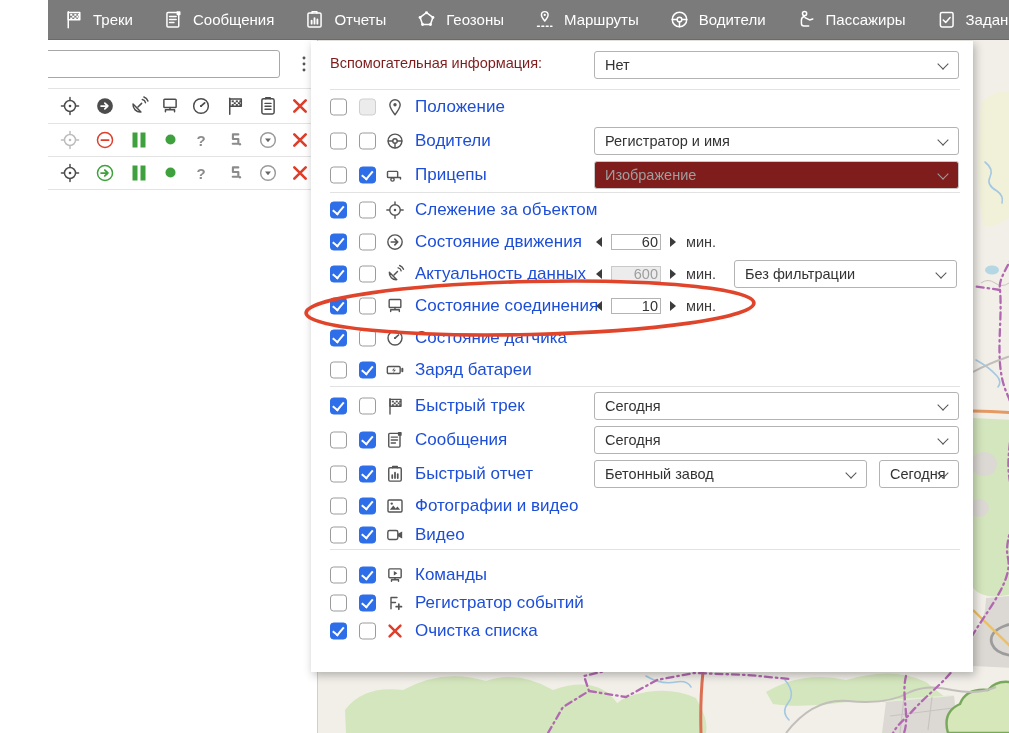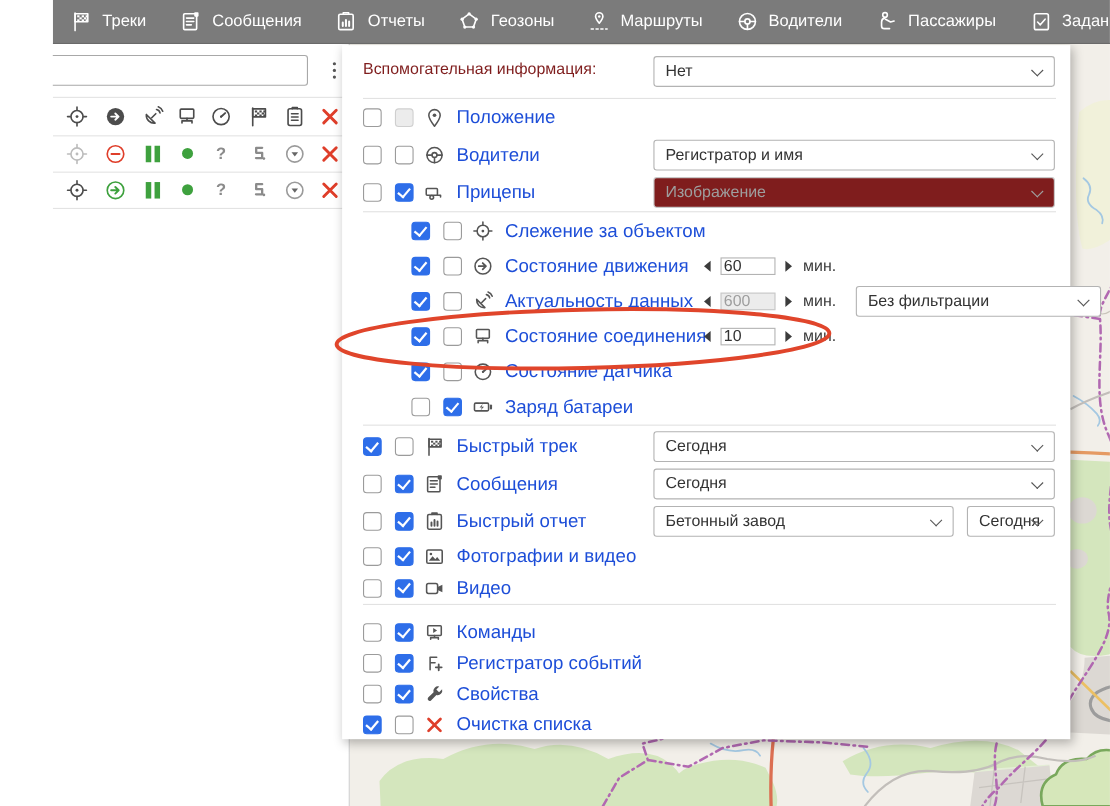--- a/index.html
+++ b/index.html
@@ -59,7 +59,7 @@
   .aux-label{position:absolute;left:19px;top:14px;font-size:14.5px;color:#7f1d1d;}
   .section{position:relative;}
   .section + .section::before{content:"";position:absolute;top:0;left:19px;right:13px;height:1px;background:#e2e2e2;}
-  .s1 .p-row{height:34px;} .s2{padding-top:2px;padding-left:44px;} .s2 .p-row{height:32px;}
+  .s1 .p-row{height:34px;} .s2{padding-top:2px;} .s2 .p-row{height:32px;}
   .s3{padding-top:3px;} .s3 .p-row{height:34px;} .s3 .p-row.noctl{height:29px;}
   .s4{padding-top:12px;} .s4 .p-row{height:28px;}
   .p-row{position:relative;}

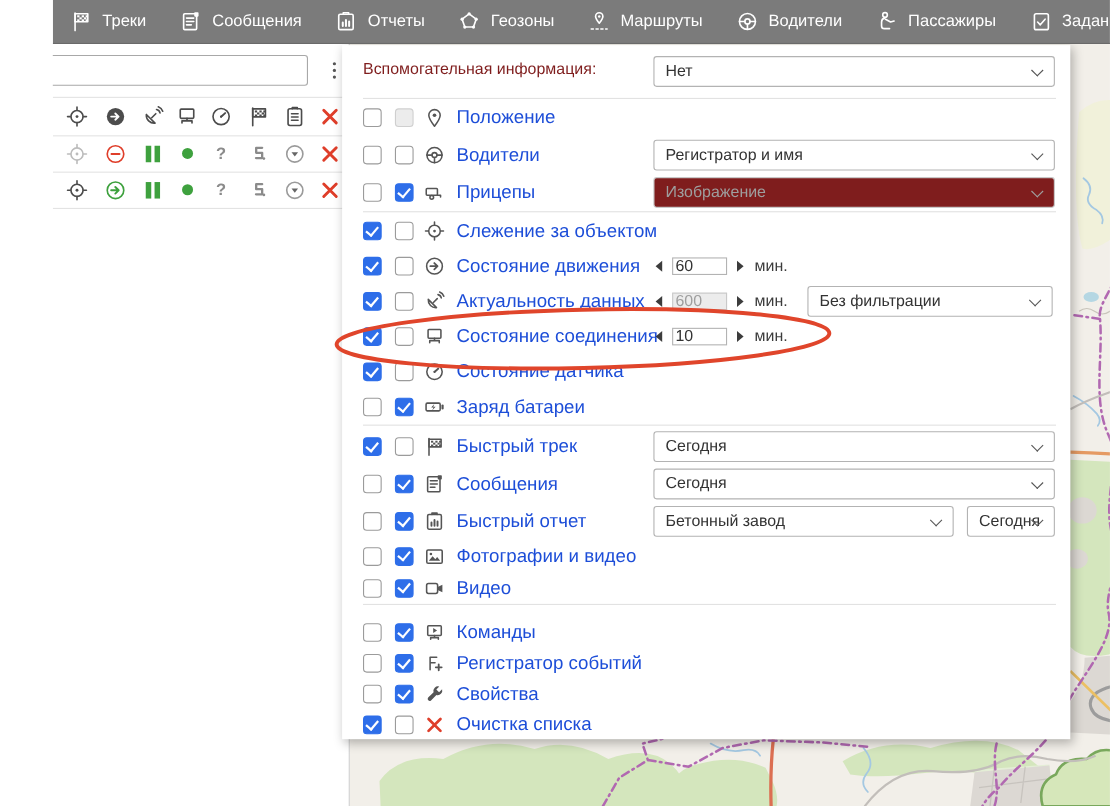--- a/index.html
+++ b/index.html
@@ -85,7 +85,7 @@
   .arr{width:0;height:0;border-top:5px solid transparent;border-bottom:5px solid transparent;cursor:pointer;}
   .arr-l{border-right:6.5px solid #3c3c3c;}
   .arr-r{border-left:6.5px solid #3c3c3c;}
-  .stepval{width:50px;height:16px;margin:0 9px;border:1px solid #b3b3b3;border-radius:0;text-align:left;
+  .stepval{width:50px;height:16px;margin:0 9px;border:1px solid #b3b3b3;border-radius:0;text-align:right;
            font-size:14.5px;color:#333;box-sizing:border-box;outline:none;font-family:"Liberation Sans",sans-serif;}
   .stepval.dis{background:#ececec;border-color:#c9c9c9;color:#9e9e9e;}
   .unit{margin-left:10px;font-size:14.5px;color:#3c3c3c;}

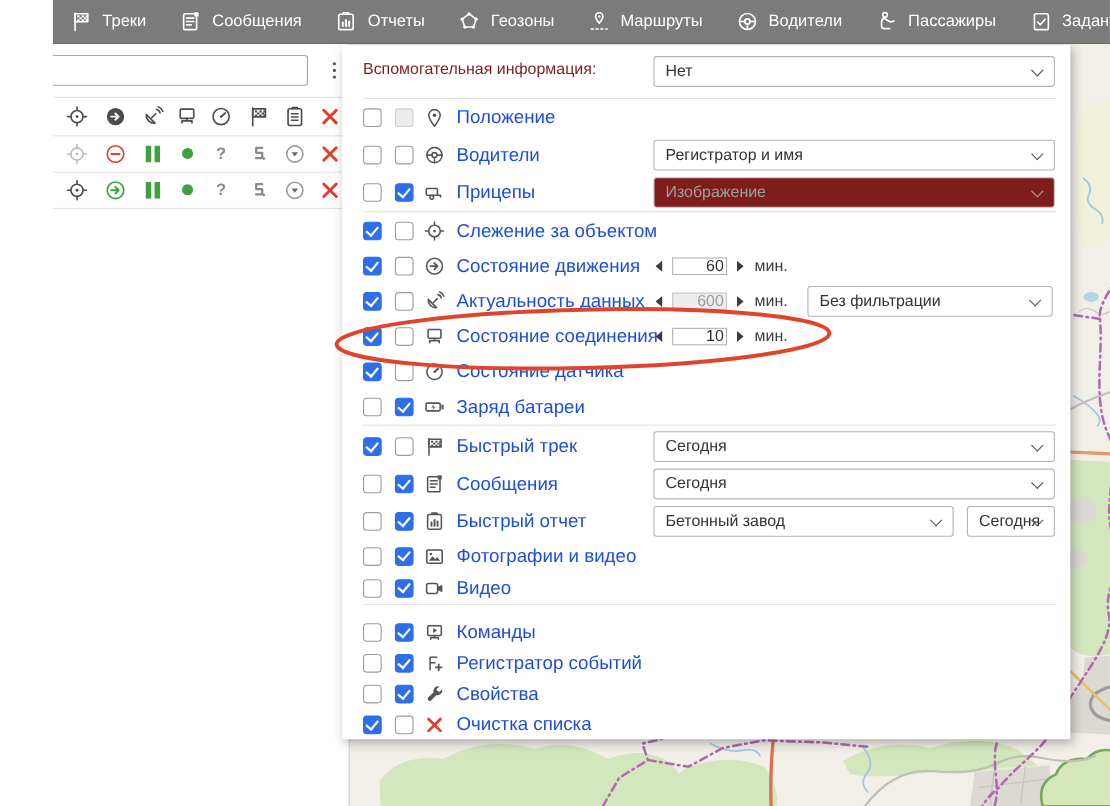--- a/index.html
+++ b/index.html
@@ -594,14 +594,6 @@
             <span class="row-label">Регистратор событий</span>
           </div>
           <div class="p-row noctl">
-            <span class="cb cb1  "></span>
-            <span class="cb cb2 on "></span>
-            <span class="row-ic "><svg viewBox="0 0 24 24" fill="none" stroke="currentColor" stroke-width="1.7" stroke-linecap="round" stroke-linejoin="round">
-                <path d="M20.3 6.8a5 5 0 0 1-6.2 6.2l-5.9 5.9a2.2 2.2 0 0 1-3.1-3.1l5.9-5.9a5 5 0 0 1 6.2-6.2L14 7l3 3z" fill="currentColor" stroke="none"></path>
-              </svg></span>
-            <span class="row-label">Свойства</span>
-          </div>
-          <div class="p-row noctl">
             <span class="cb cb1 on "></span>
             <span class="cb cb2  "></span>
             <span class="row-ic c-red"><svg viewBox="0 0 24 24" fill="none" stroke="currentColor" stroke-width="1.7" stroke-linecap="round" stroke-linejoin="round">

